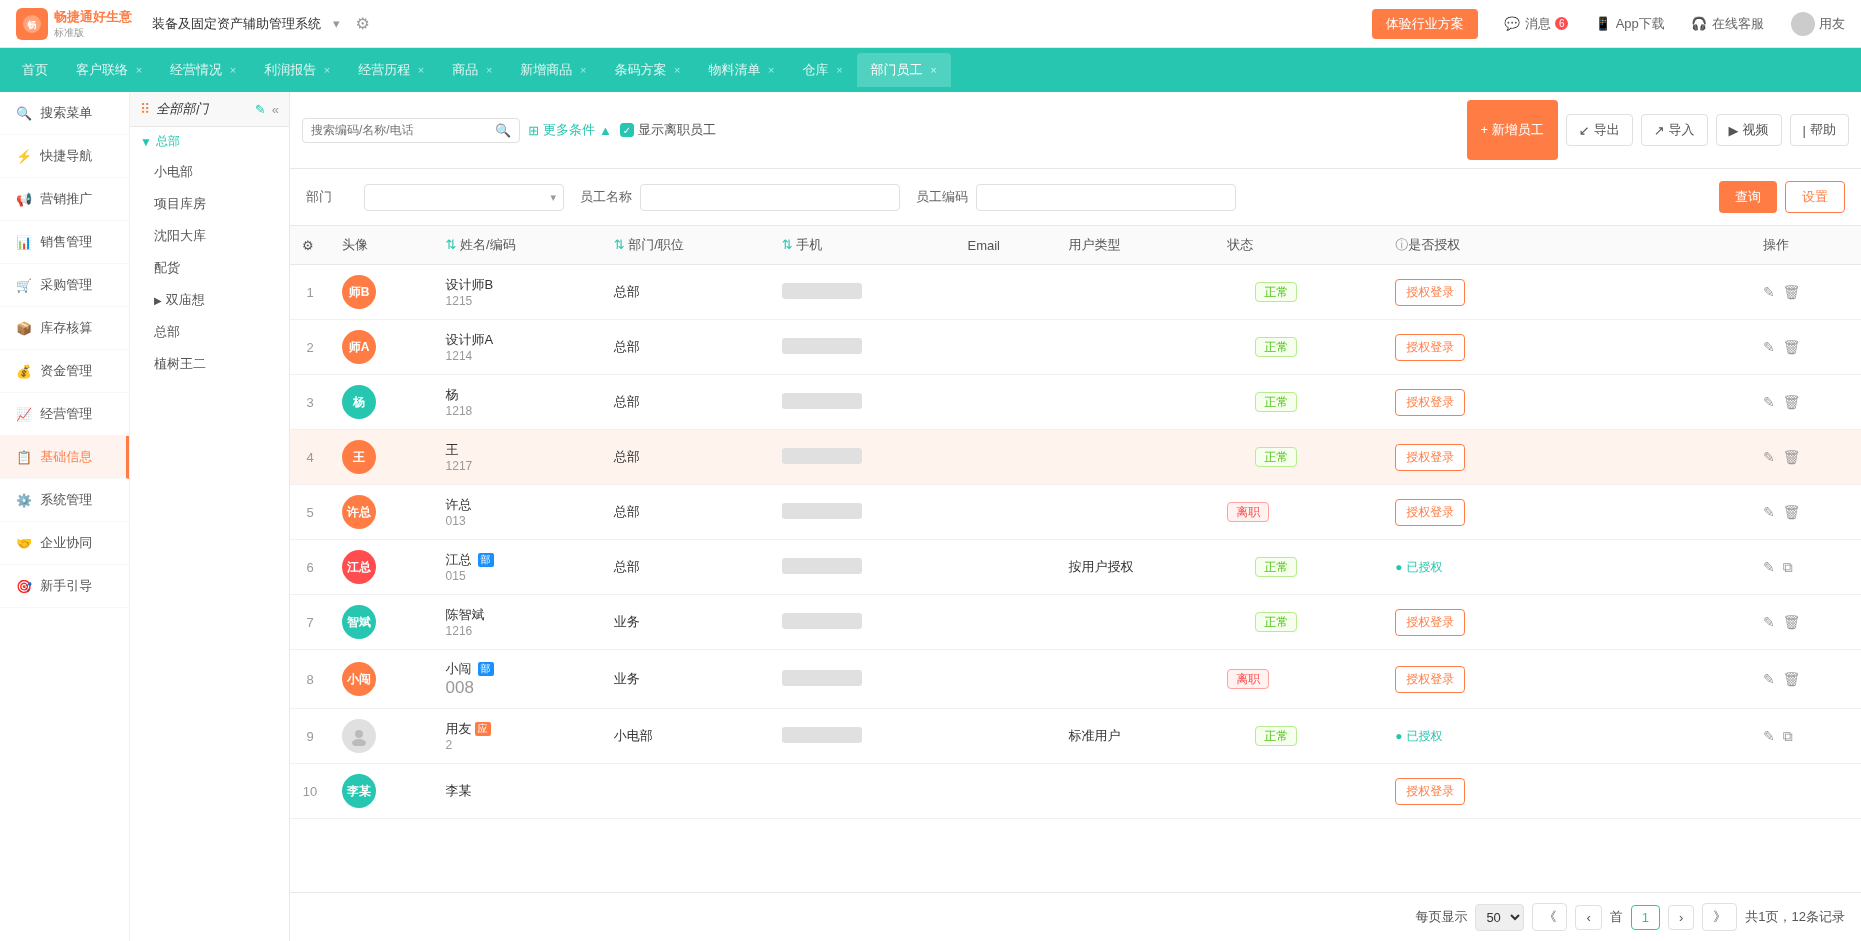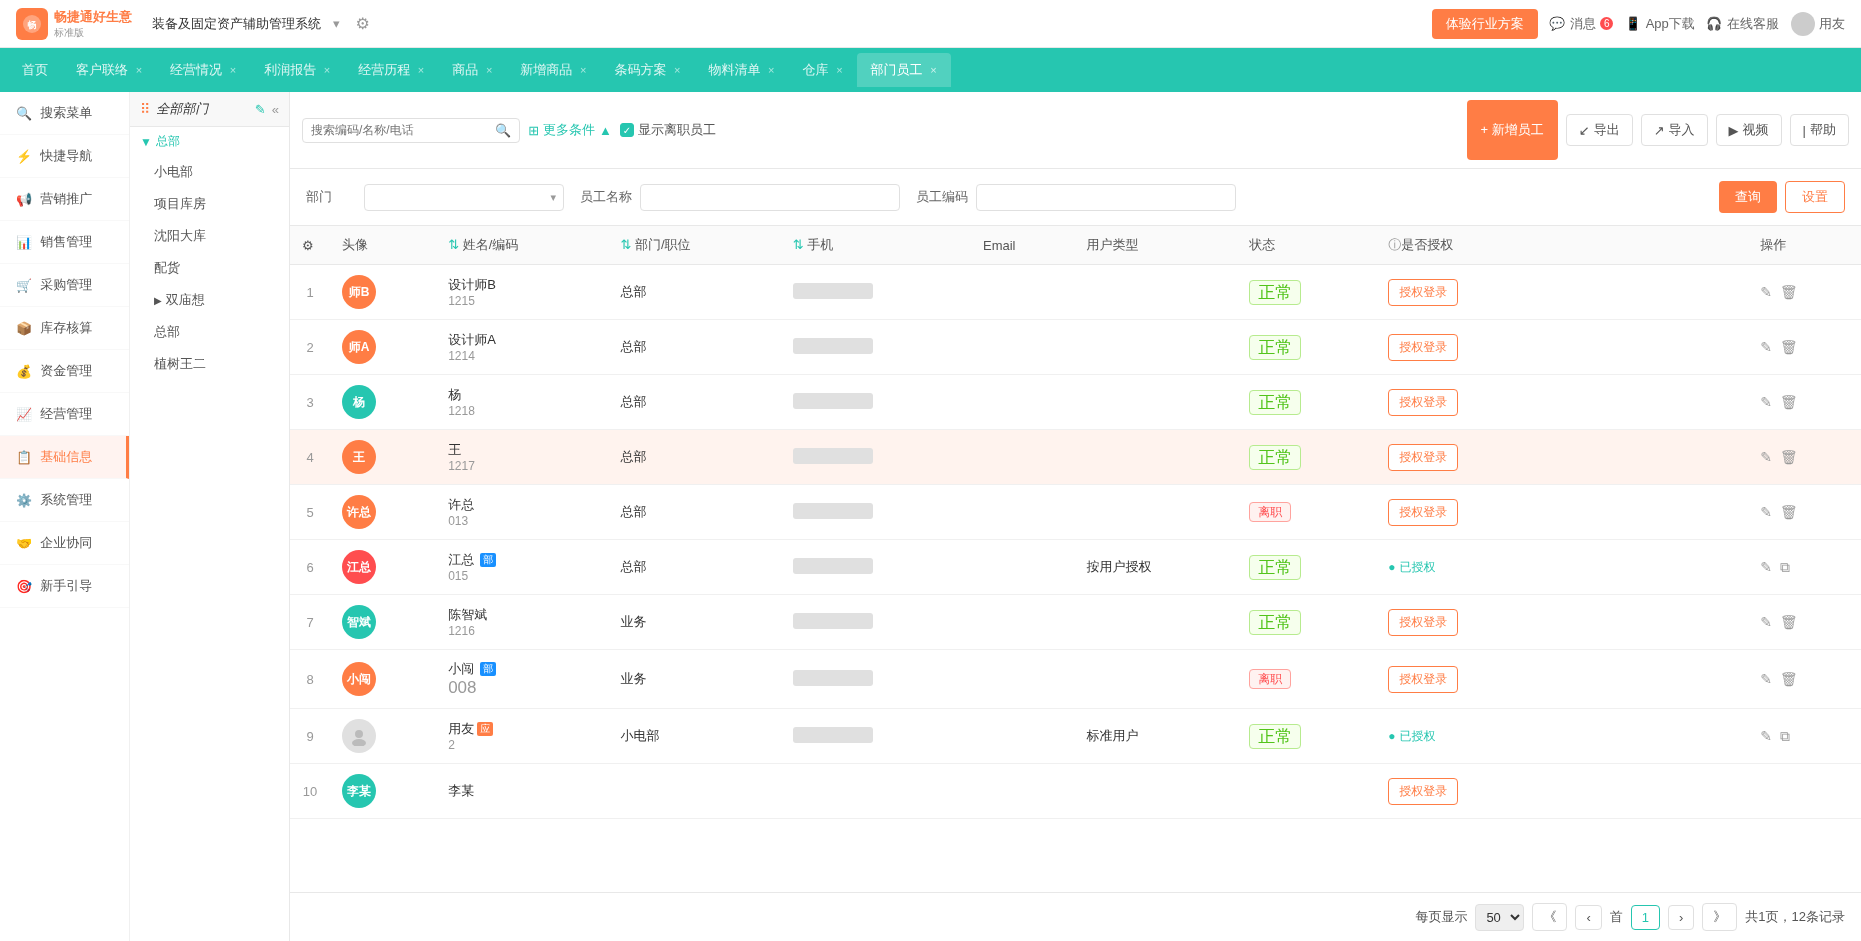--- a/index.html
+++ b/index.html
@@ -18,7 +18,7 @@
     .top-bar-left { display: flex; align-items: center; gap: 8px; }
     .logo-area { display: flex; align-items: center; gap: 6px; }
     .logo-icon { width: 32px; height: 32px; background: #ff7d45; border-radius: 6px; display: flex; align-items: center; justify-content: center; color: white; font-size: 10px; font-weight: bold; }
-    .top-bar-actions { display: flex; align-items: center; gap: 12px; font-size: 13px; color: #666; }
+    .top-bar-actions { display: flex; align-items: center; gap: 27px; font-size: 13px; color: #666; }
     .top-bar-btn { display: flex; align-items: center; gap: 4px; cursor: pointer; }
     .badge { background: #ff4d4f; color: white; border-radius: 10px; font-size: 10px; padding: 1px 4px; }
     .trial-btn { background: #ff7d45; color: white; border: none; border-radius: 4px; padding: 6px 14px; cursor: pointer; font-size: 13px; }

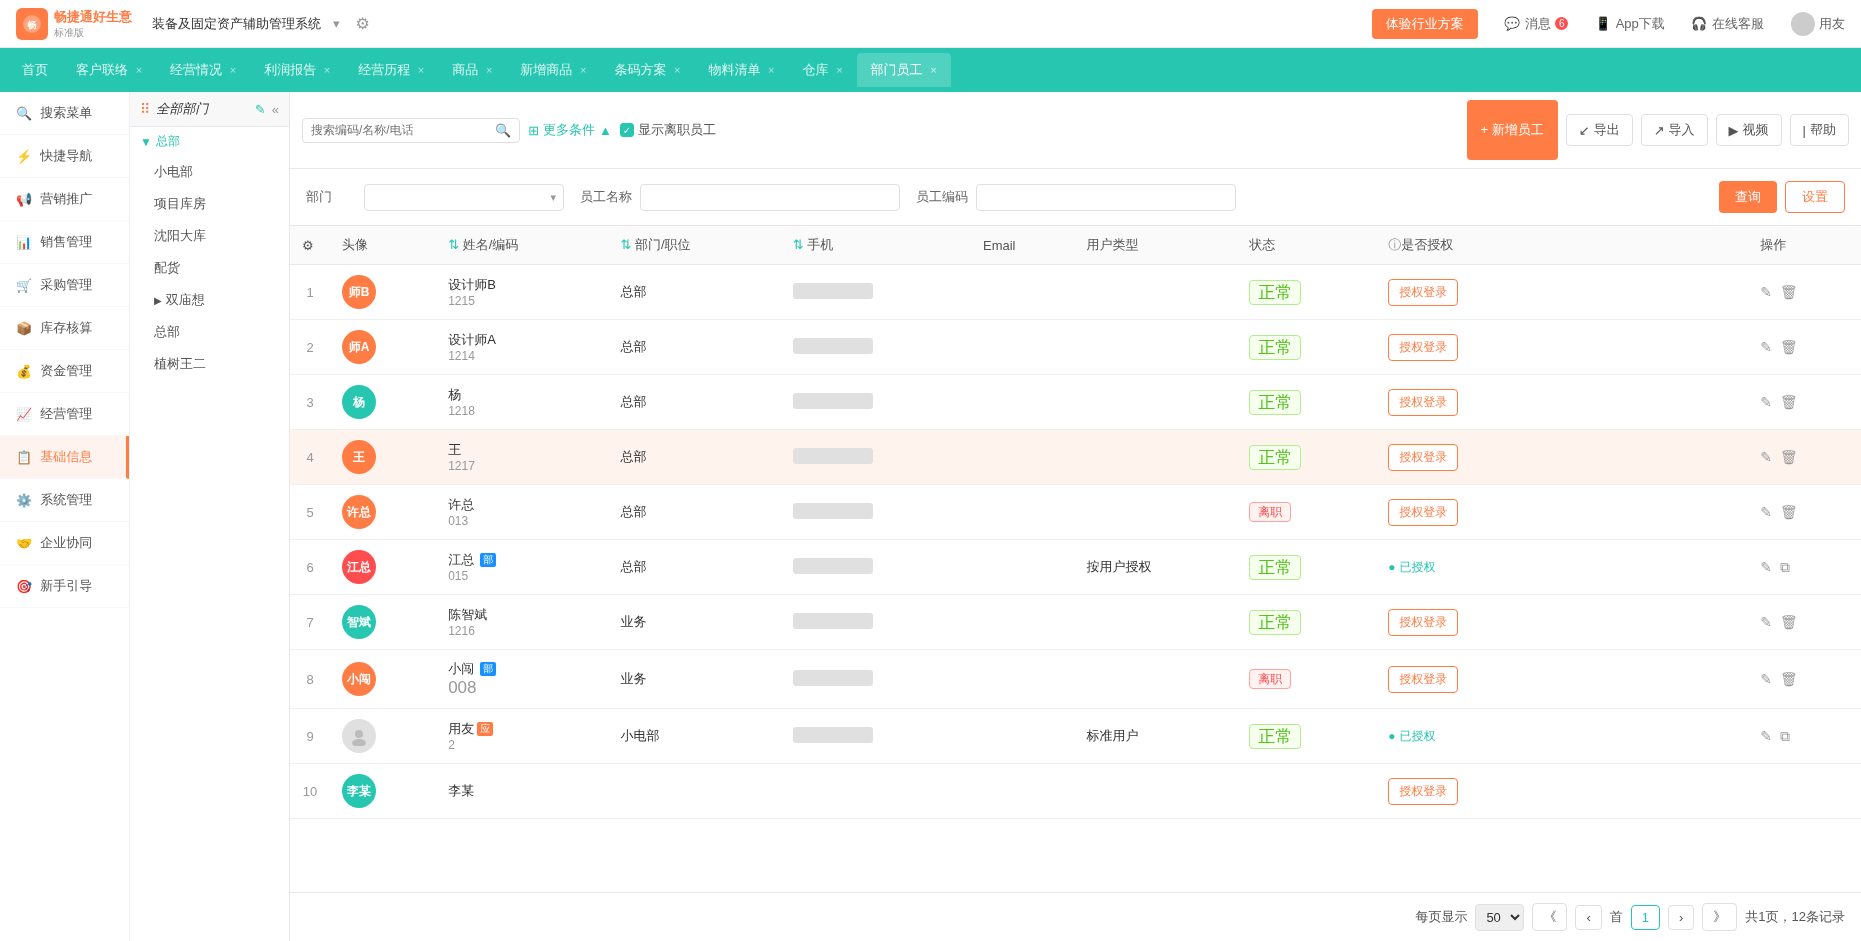--- a/index.html
+++ b/index.html
@@ -177,7 +177,7 @@
       font-size: 12px;
       font-weight: bold;
     }
-    .status-normal { color: #52c41a; background: #f6ffed; border: 1px solid #b7eb8f; border-radius: 4px; padding: 2px 8px; font-size: 17px; }
+    .status-normal { color: #52c41a; background: #f6ffed; border: 1px solid #b7eb8f; border-radius: 4px; padding: 2px 8px; font-size: 12px; margin-left: 28px; }
     .status-left { color: #ff4d4f; background: #fff2f0; border: 1px solid #ffa39e; border-radius: 4px; padding: 2px 8px; font-size: 12px; }
     .auth-btn { border: 1px solid #ff7d45; color: #ff7d45; background: white; border-radius: 4px; padding: 4px 10px; cursor: pointer; font-size: 12px; }
     .authorized { color: #26c6b0; font-size: 12px; display: flex; align-items: center; gap: 4px; }

